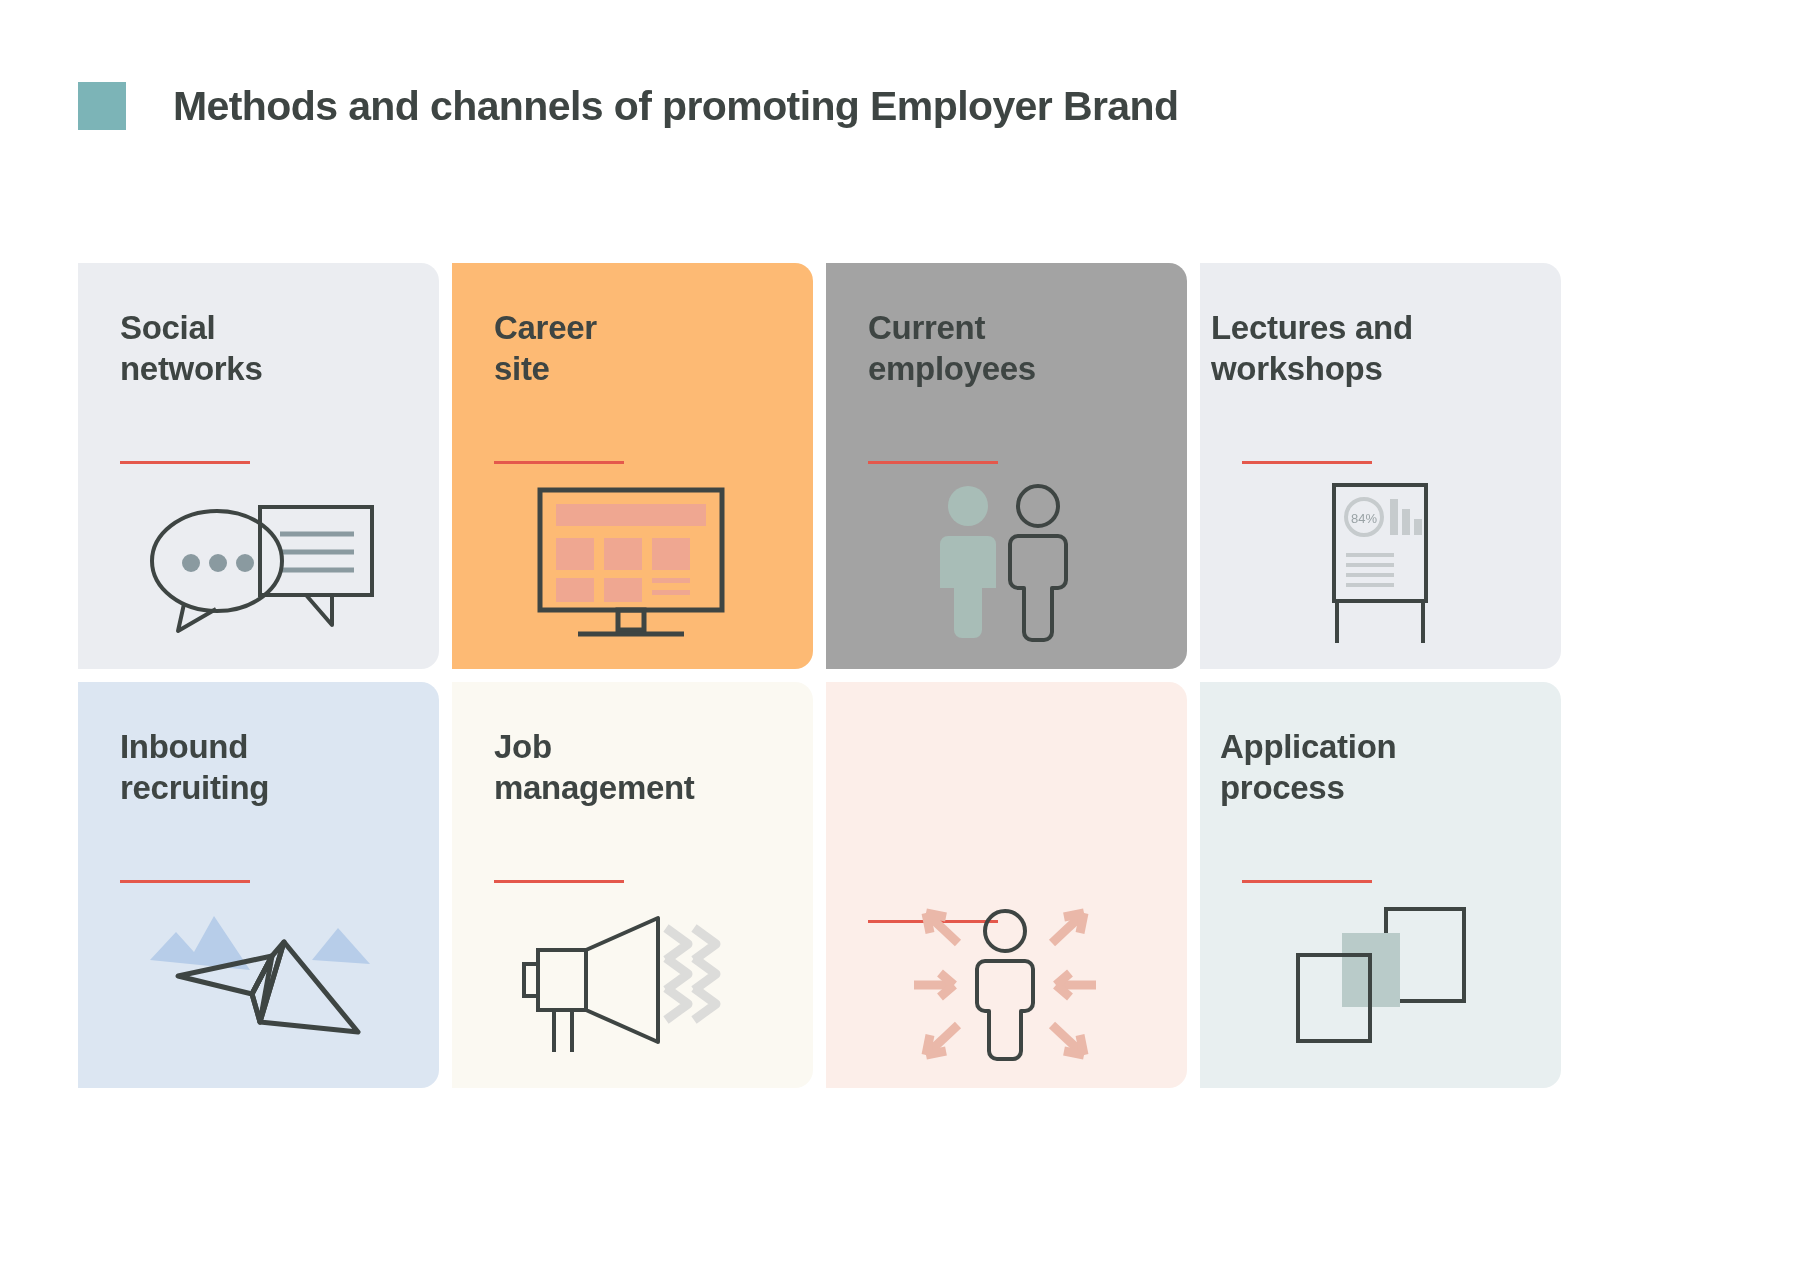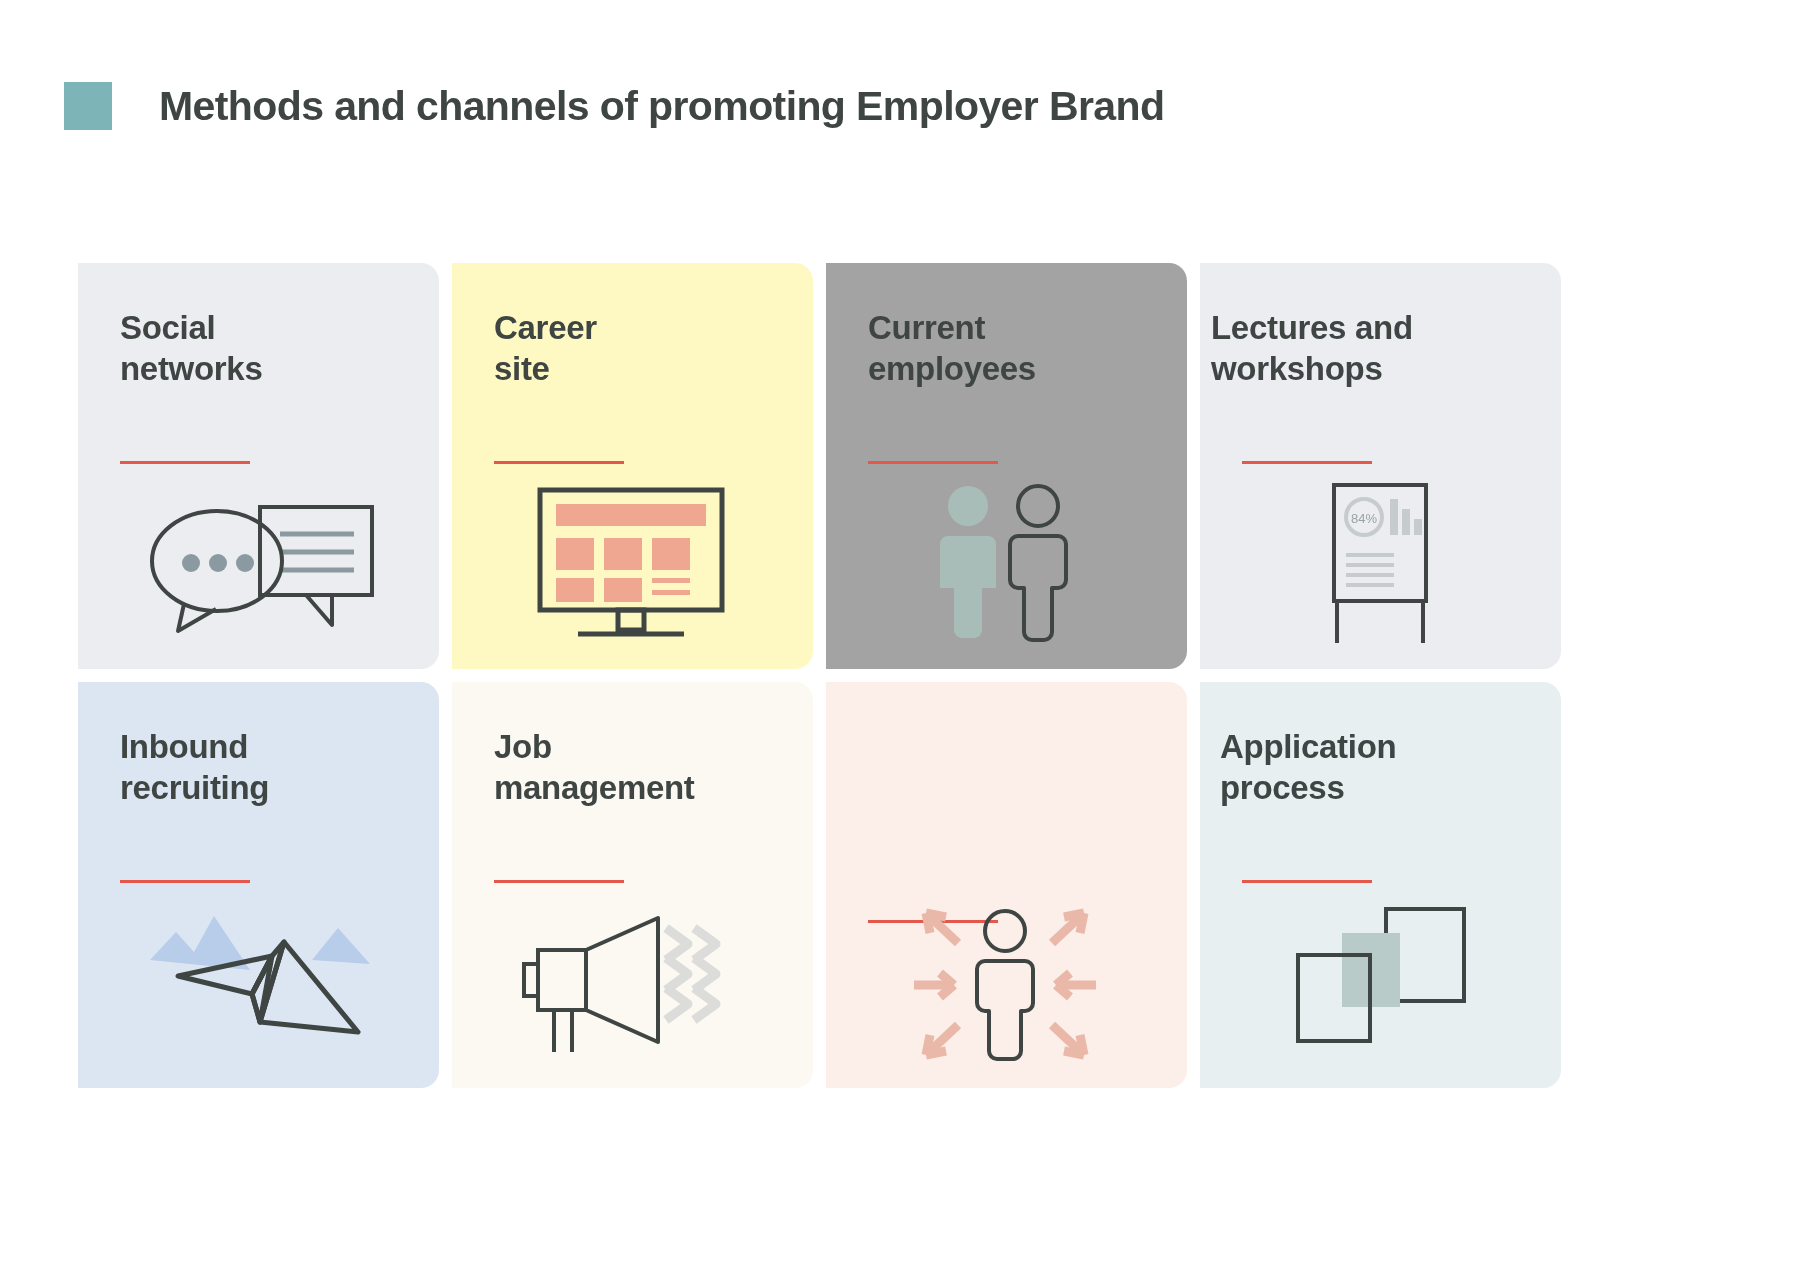--- a/index.html
+++ b/index.html
@@ -13,7 +13,7 @@
 
   
   .header{
-    position:absolute;left:64px;top:82px;
+    position:absolute;left:78px;top:82px;
     display:flex;align-items:center;justify-content:space-between;
   }
   .header-swatch{

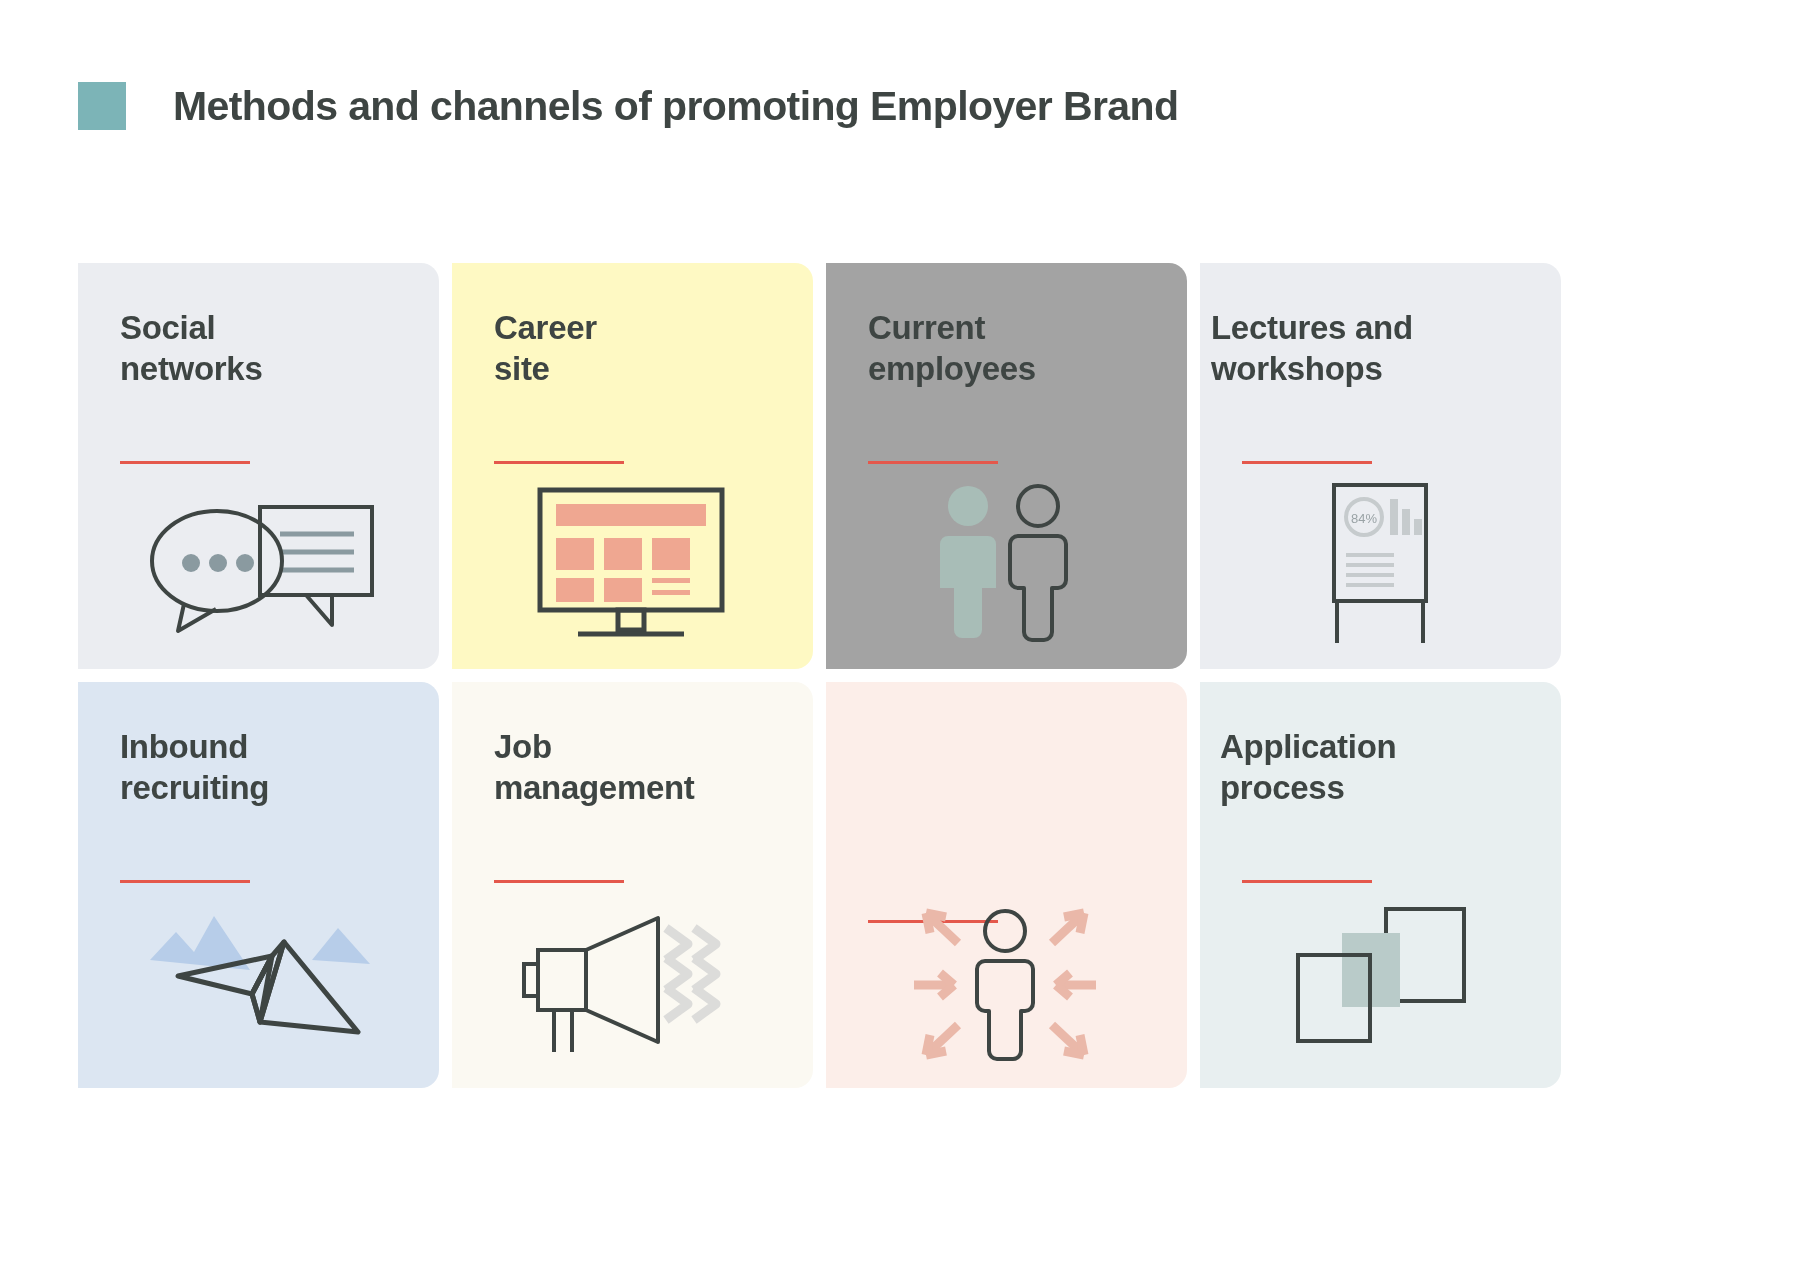--- a/index.html
+++ b/index.html
@@ -106,7 +106,7 @@
       </div>
     </div>
 
-    <div class="card" id="card1" style="background: #fef9c3;">
+    <div class="card" id="card1" style="background: #fdba74;">
       <div class="card-title">Career
 site</div>
       <div class="card-rule rule-2" style="top: 198px;"></div>

